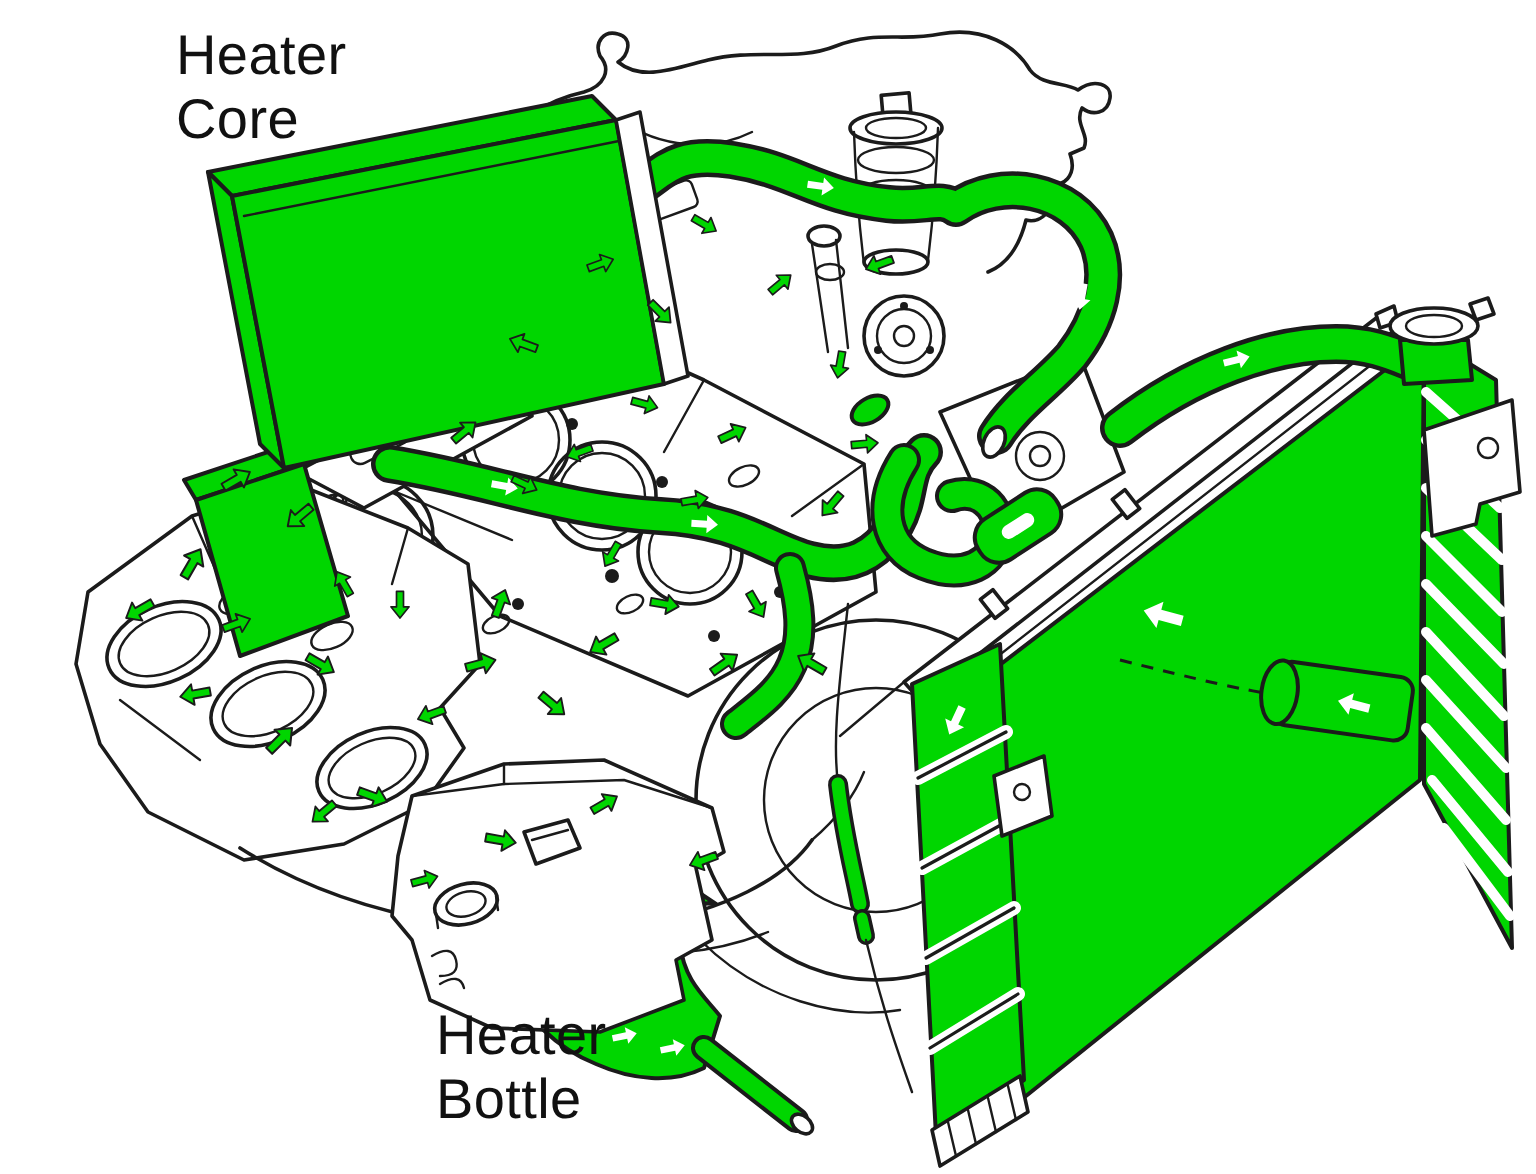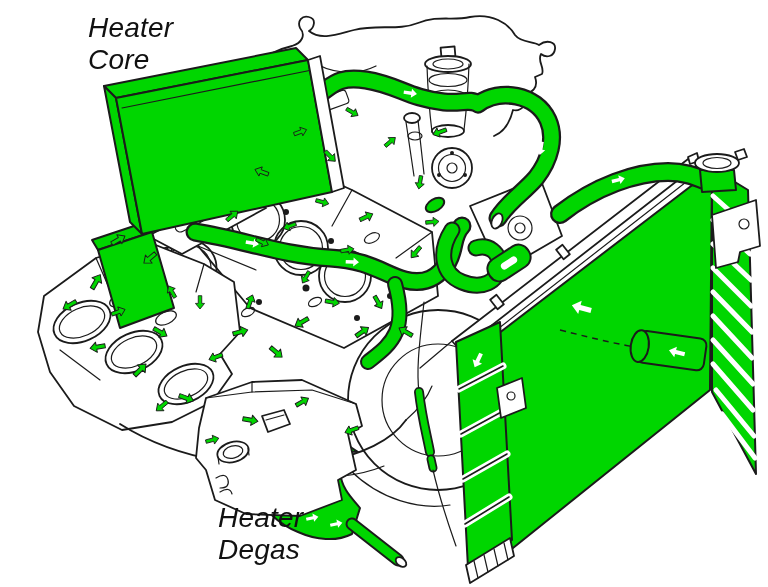--- a/index.html
+++ b/index.html
@@ -7,7 +7,7 @@
          font-family:"Liberation Sans", sans-serif;}
   svg{position:absolute;left:0;top:0;}
   .diagram-label{position:absolute;color:var(--label_text,#111);font-size:28px;line-height:32px;
-                 font-weight:500;letter-spacing:.2px;white-space:nowrap;font-style:italic;}
+                 font-weight:500;letter-spacing:.2px;white-space:nowrap;}
   .lbl-heater{left:88px;top:12px;}
   .lbl-degas{left:218px;top:502px;}
   

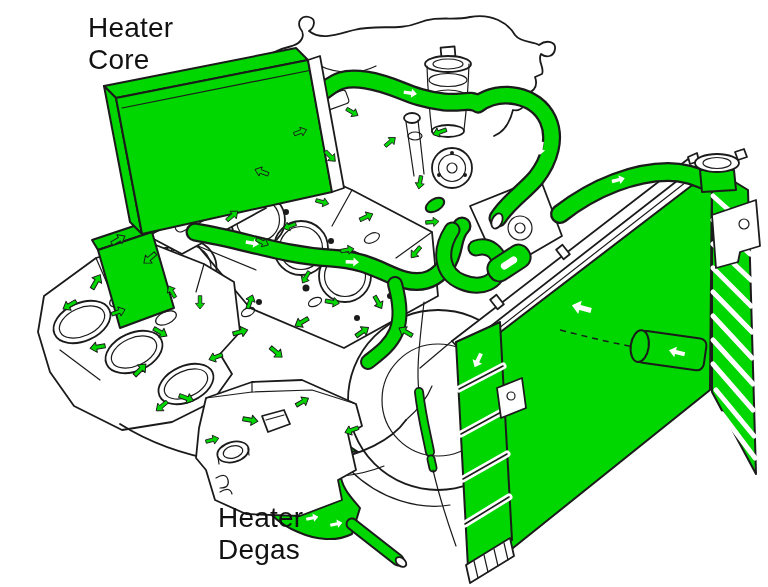--- a/index.html
+++ b/index.html
@@ -336,7 +336,7 @@
   </div>
   <div class="diagram-label lbl-degas">
     <div>Heater</div>
-    <div>Degas</div>
+    <div>Bottle</div>
   </div>
 </div>
 

